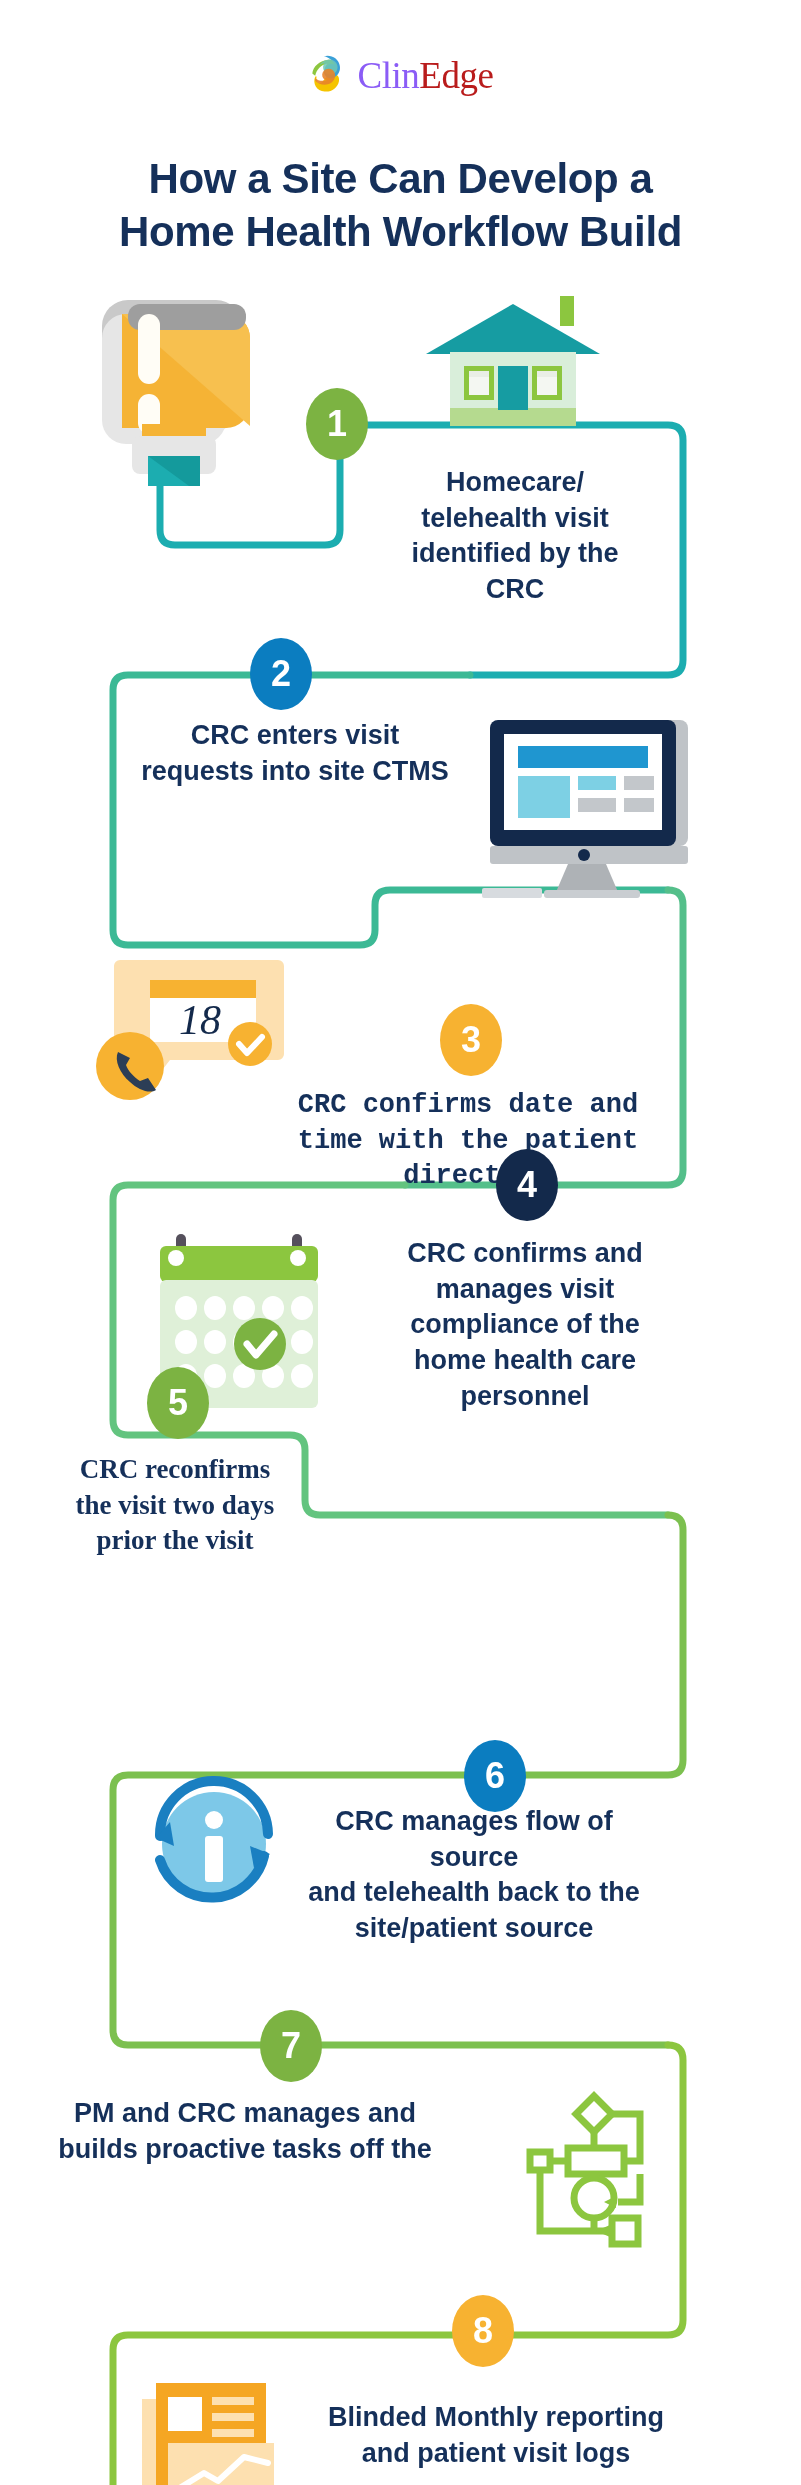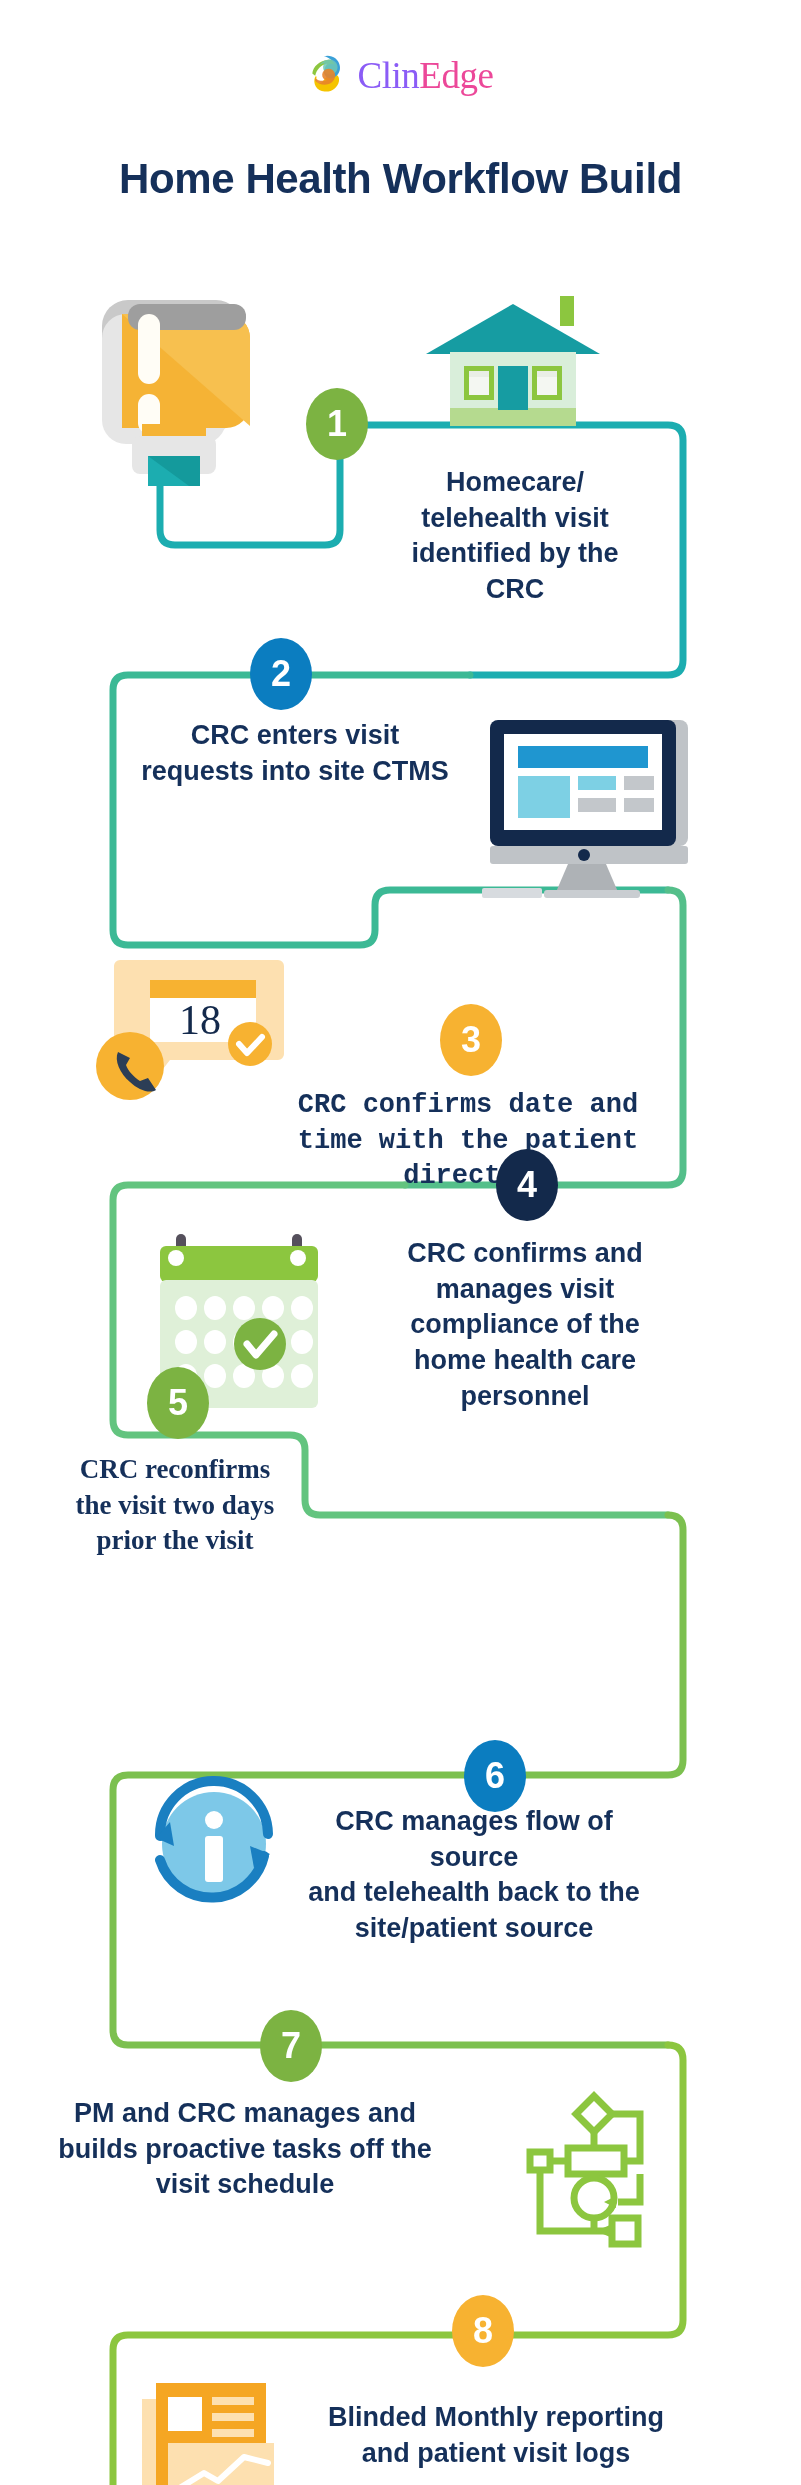--- a/index.html
+++ b/index.html
@@ -20,7 +20,7 @@
   .logo-mark{width:46px;height:46px;flex:0 0 auto;}
   .logo-text{font-family:"Liberation Serif",serif;font-size:37px;line-height:1;letter-spacing:-.5px;}
   .logo-clin{color:#8b5cf6;}
-  .logo-edge{color:#ec4899;margin-top:19px;}
+  .logo-edge{color:#b91c1c;margin-top:19px;}
 
   .title{
     position:absolute;left:0;top:125px;width:801px;

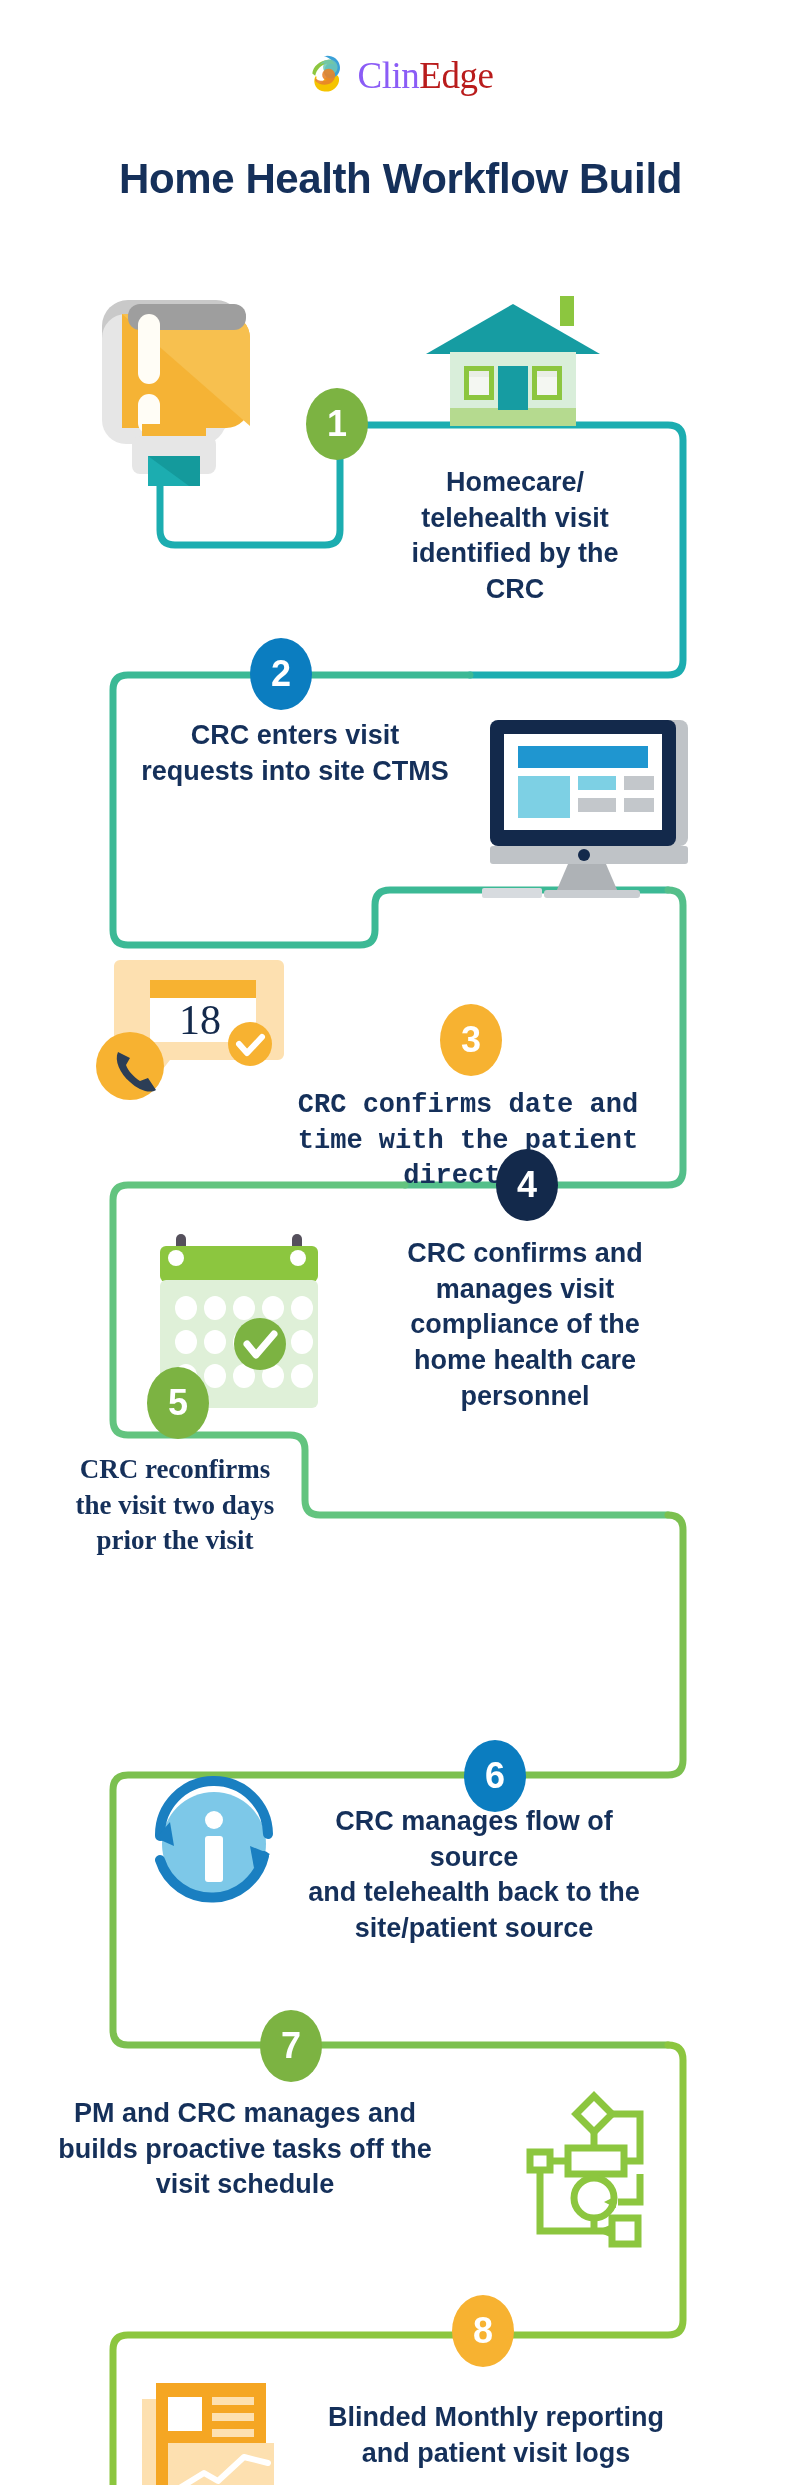--- a/index.html
+++ b/index.html
@@ -72,6 +72,7 @@
   </div>
 
   <h1 class="title">
+    <span class="l1">How a Site Can Develop a</span>
     <span class="l2">Home Health Workflow Build</span>
   </h1>
 

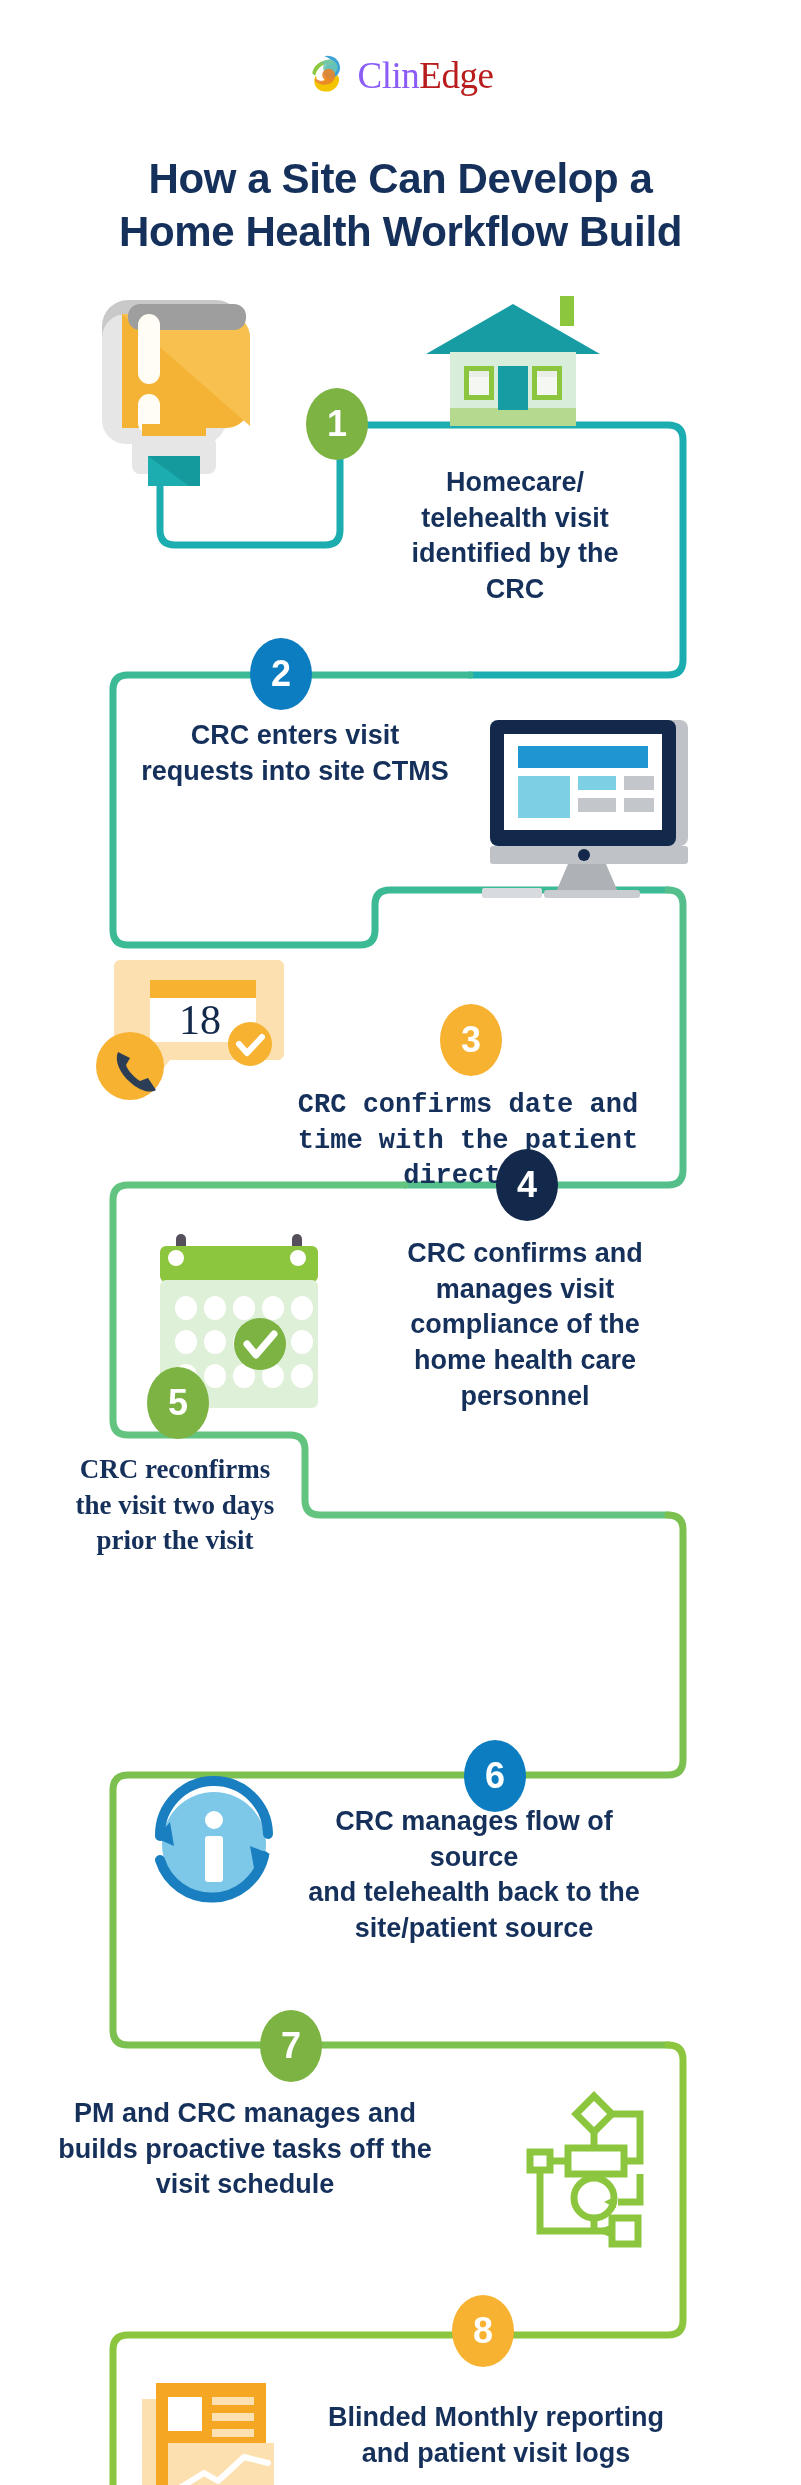--- a/index.html
+++ b/index.html
@@ -164,7 +164,7 @@
     </svg>
   </div>
 
-  <div class="node" style="left:92px;top:952px;width:200px;height:160px;">
+  <div class="node" style="left:92px;top:952px;width:200px;height:160px;font-style:italic;">
     <svg viewBox="0 0 200 160" width="200" height="160">
       <path d="M28 8 h158 a6 6 0 0 1 6 6 v88 a6 6 0 0 1-6 6 H78 l-22 28 v-28 H28 a6 6 0 0 1-6-6 V14 a6 6 0 0 1 6-6z" fill="#fde0b0"></path>
       <rect x="58" y="28" width="106" height="62" fill="#ffffff"></rect>

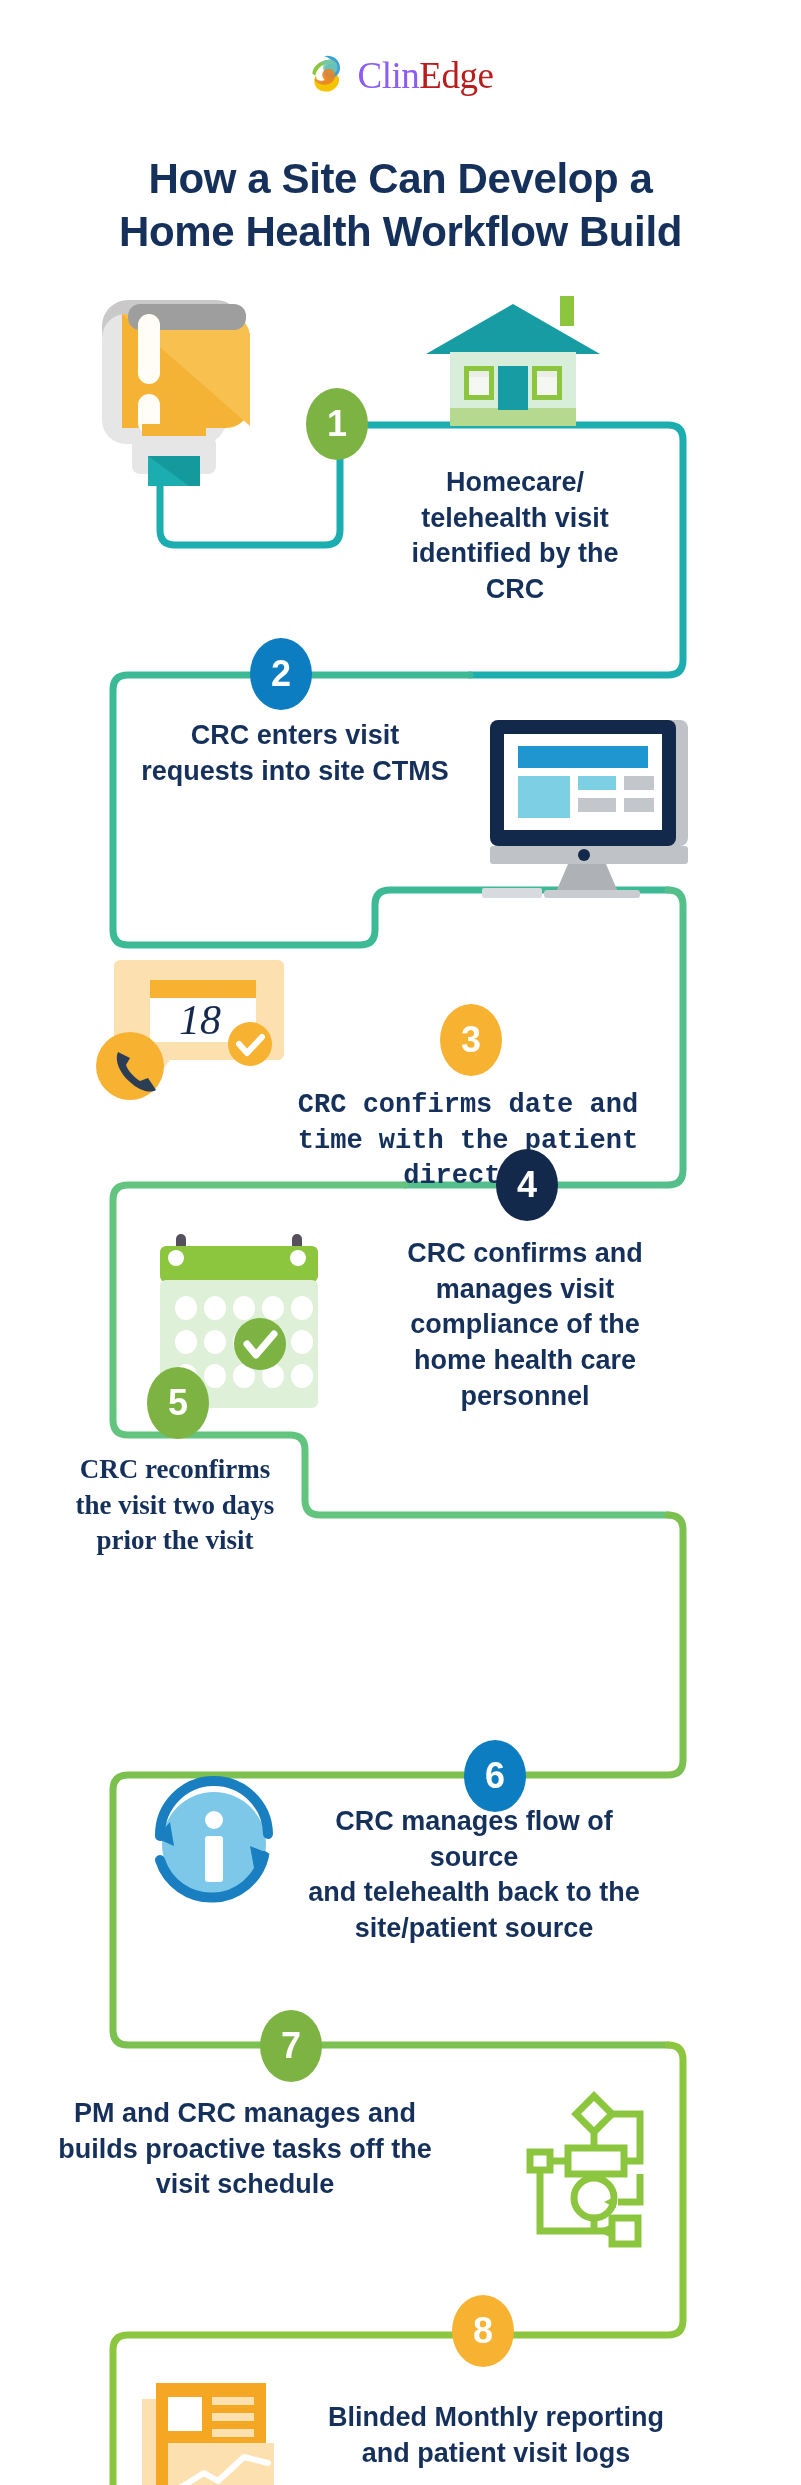--- a/index.html
+++ b/index.html
@@ -268,7 +268,6 @@
   <div class="step-text" style="left:50px;top:2096px;width:390px;">
     <div>PM and CRC manages and</div>
     <div>builds proactive tasks off the</div>
-    <div>visit schedule</div>
   </div>
 
   <div class="node" style="left:520px;top:2090px;width:150px;height:160px;">

